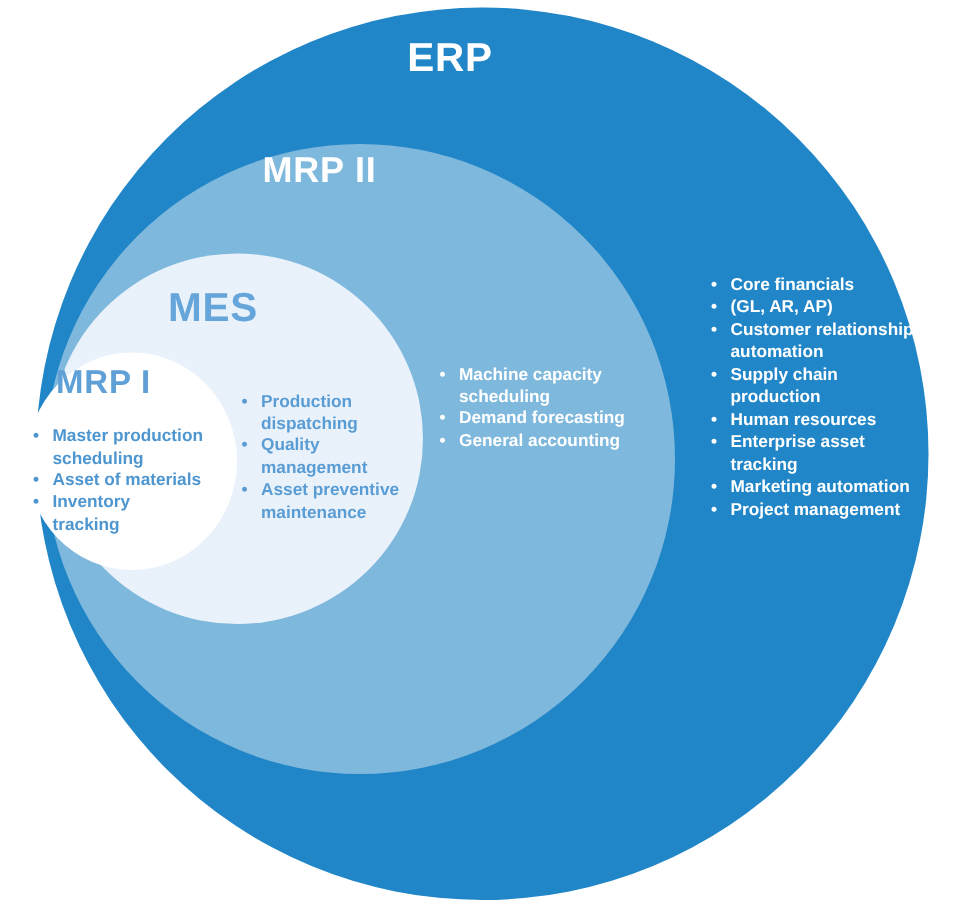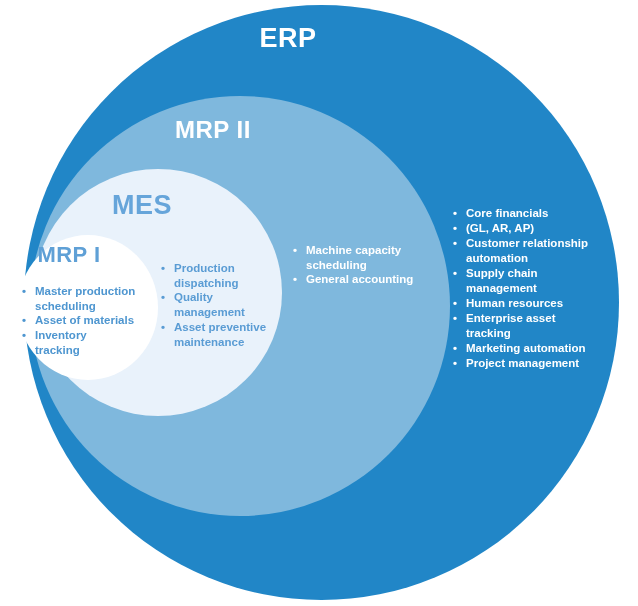--- a/index.html
+++ b/index.html
@@ -24,7 +24,7 @@
     line-height:1.05;
     white-space:nowrap;
   }
-  .l-erp  { left:228px; top:24px;  width:120px; font-size:27px; color:#FFFFFF; }
+  .l-erp  { left:240px; top:24px;  width:120px; font-size:27px; color:#FFFFFF; }
   .l-mrp2 { left:143px; top:117px; width:140px; font-size:24px; color:#FFFFFF; }
   .l-mes  { left:82px;  top:191px; width:120px; font-size:27px; color:#66A5DA; }
   .l-mrp1 { left:9px;  top:243px; width:120px; font-size:22px; color:#5FA0D6; }

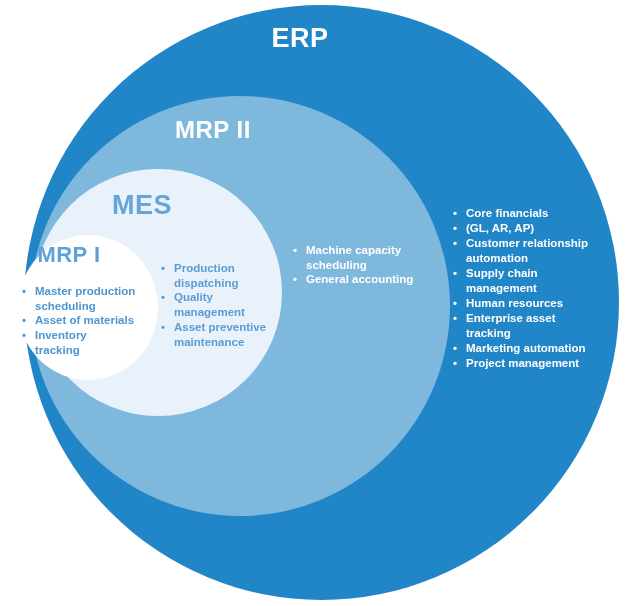--- a/index.html
+++ b/index.html
@@ -25,7 +25,7 @@
     white-space:nowrap;
   }
   .l-erp  { left:240px; top:24px;  width:120px; font-size:27px; color:#FFFFFF; }
-  .l-mrp2 { left:143px; top:117px; width:140px; font-size:24px; color:#FFFFFF; }
+  .l-mrp2 { left:143px; top:101px; width:140px; font-size:24px; color:#FFFFFF; }
   .l-mes  { left:82px;  top:191px; width:120px; font-size:27px; color:#66A5DA; }
   .l-mrp1 { left:9px;  top:243px; width:120px; font-size:22px; color:#5FA0D6; }
 

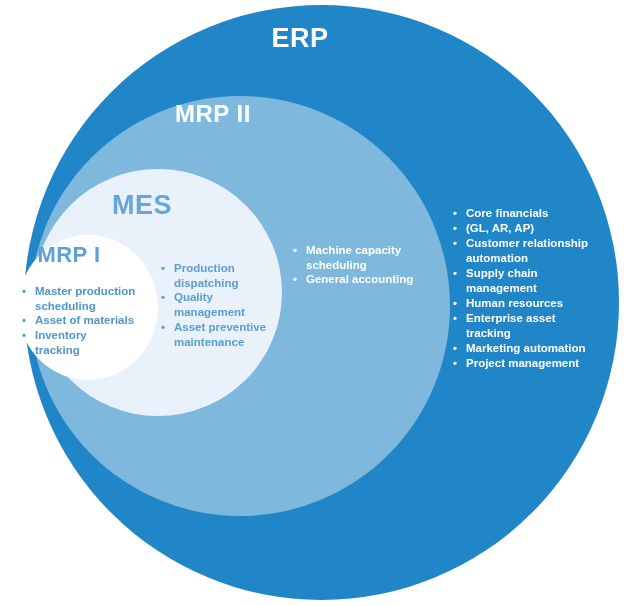--- a/index.html
+++ b/index.html
@@ -50,7 +50,7 @@
   .list-mrp1 { left:21px;  top:284px; width:130px; color:#4E96D0; }
   .list-mes  { left:160px; top:261px; width:128px; color:#5A9CD4; }
   .list-mrp2 { left:292px; top:243px; width:142px; color:#FFFFFF; line-height:14.5px; }
-  .list-erp  { left:452px; top:183px; width:158px; color:#FFFFFF; line-height:15px;margin-top:23px; }
+  .list-erp  { left:473px; top:183px; width:158px; color:#FFFFFF; line-height:15px; }
 </style>
 </head>
 <body>

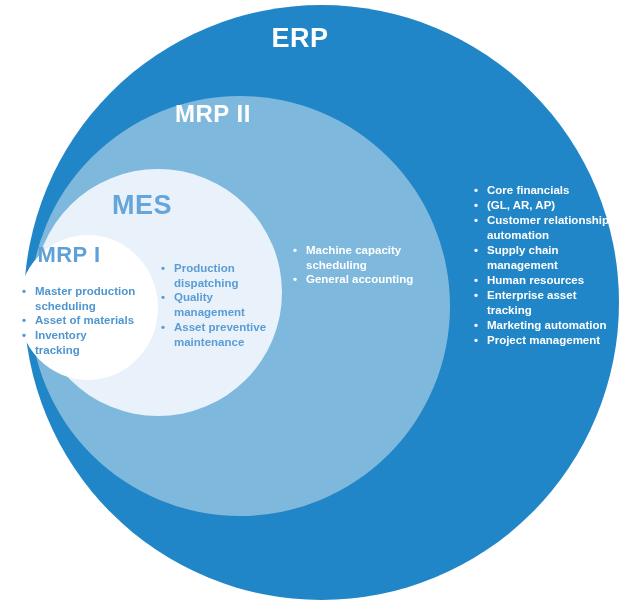--- a/index.html
+++ b/index.html
@@ -96,7 +96,7 @@
     <li>Customer relationship
 automation</li>
     <li>Supply chain
-management</li>
+production</li>
     <li>Human resources</li>
     <li>Enterprise asset
 tracking</li>

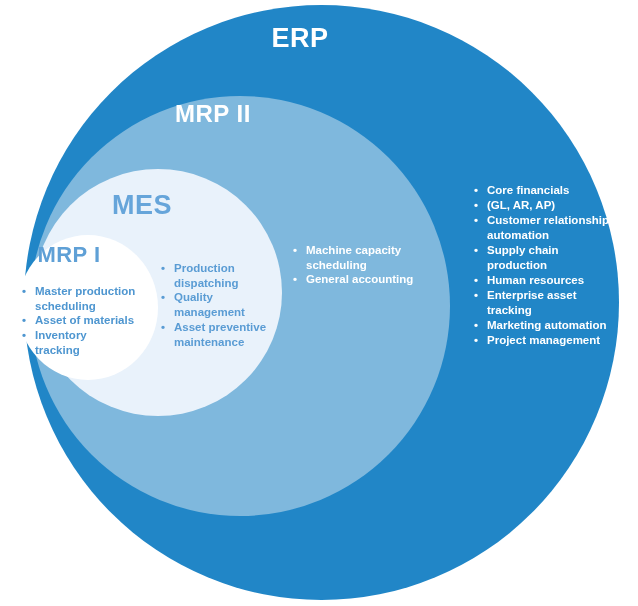--- a/index.html
+++ b/index.html
@@ -87,6 +87,7 @@
   <ul class="ring-list list-mrp2">
     <li>Machine capacity
 scheduling</li>
+    <li>Demand forecasting</li>
     <li>General accounting</li>
   </ul>
 

